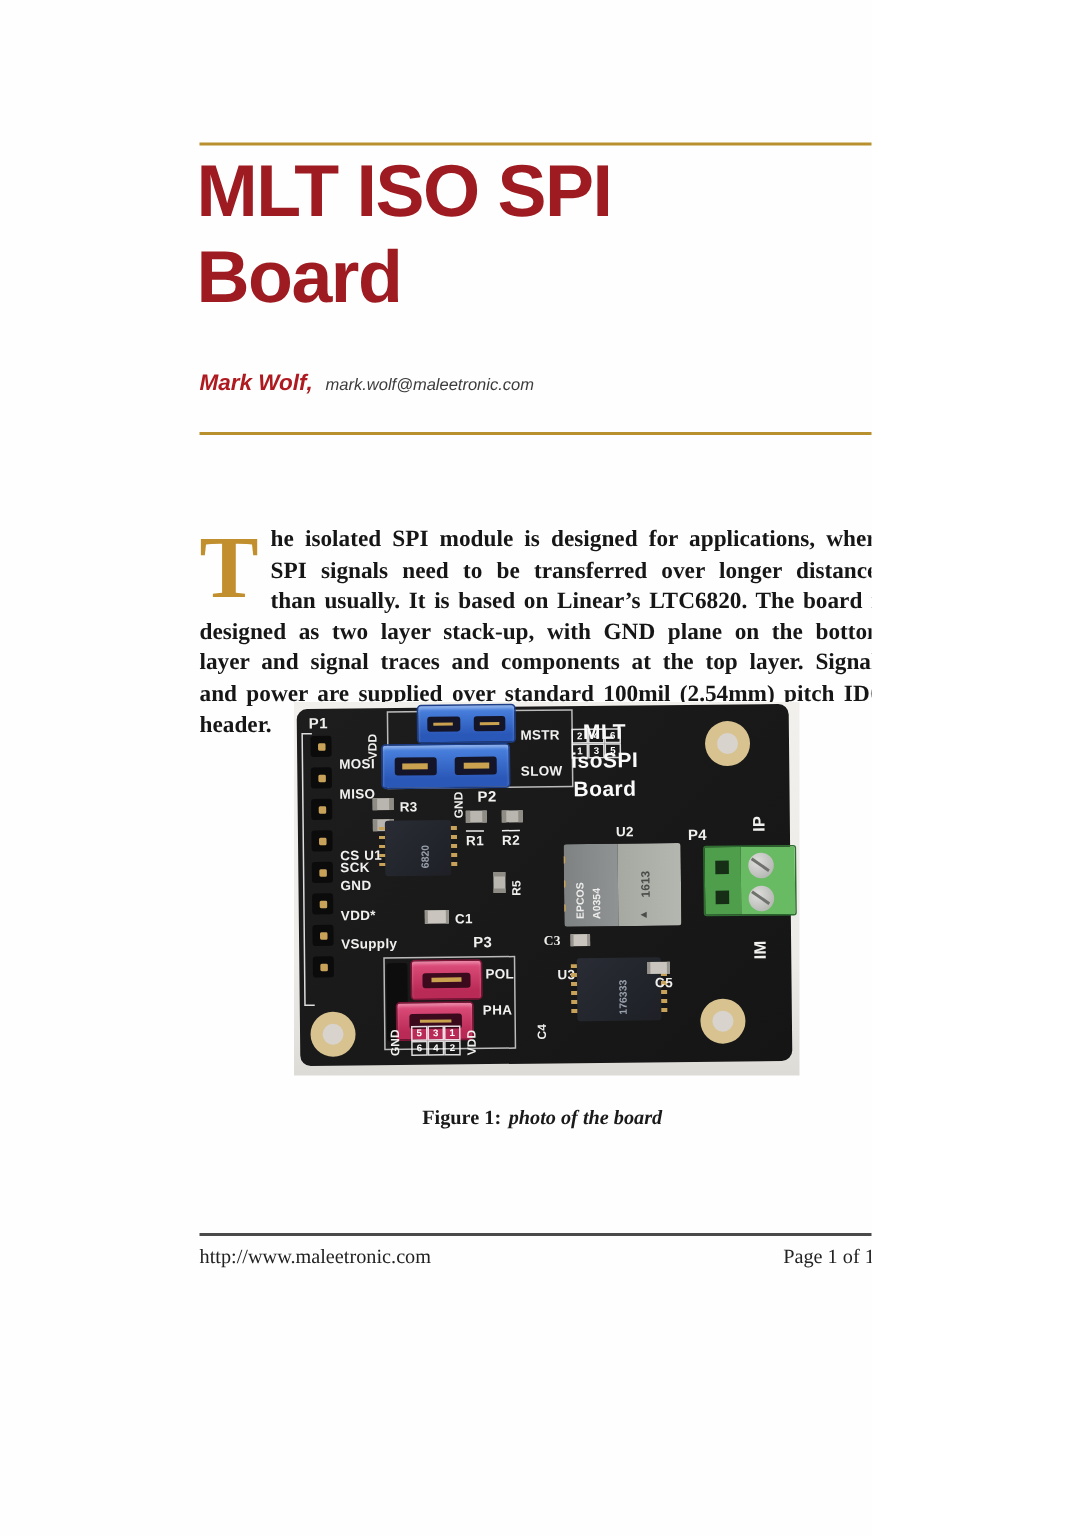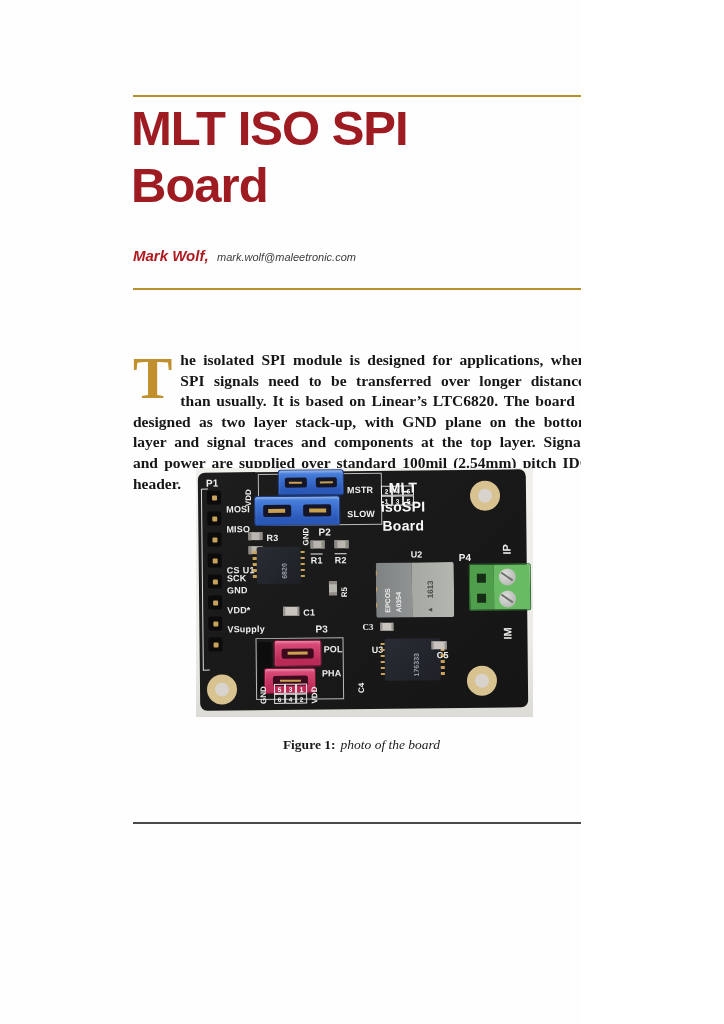--- a/index.html
+++ b/index.html
@@ -90,7 +90,7 @@
   .caption { position:absolute; left:133px; top:737px; width:457px; text-align:center;
     font-family:"Liberation Serif", serif; font-size:13.5px; color:#1a1a1a; }
   .caption .cap-label { font-weight:bold; }
-  .caption .cap-text { font-style:italic; margin-left:5px; }
+  .caption .cap-text { font-style:italic; margin-left:5px;font-weight:bold; }
 
   .footer-rule { position:absolute; left:133px; top:822px; width:457px; height:1.5px; background:#4a4a4a; }
   .footer { position:absolute; left:133px; top:830px; width:457px; display:flex; justify-content:space-between;

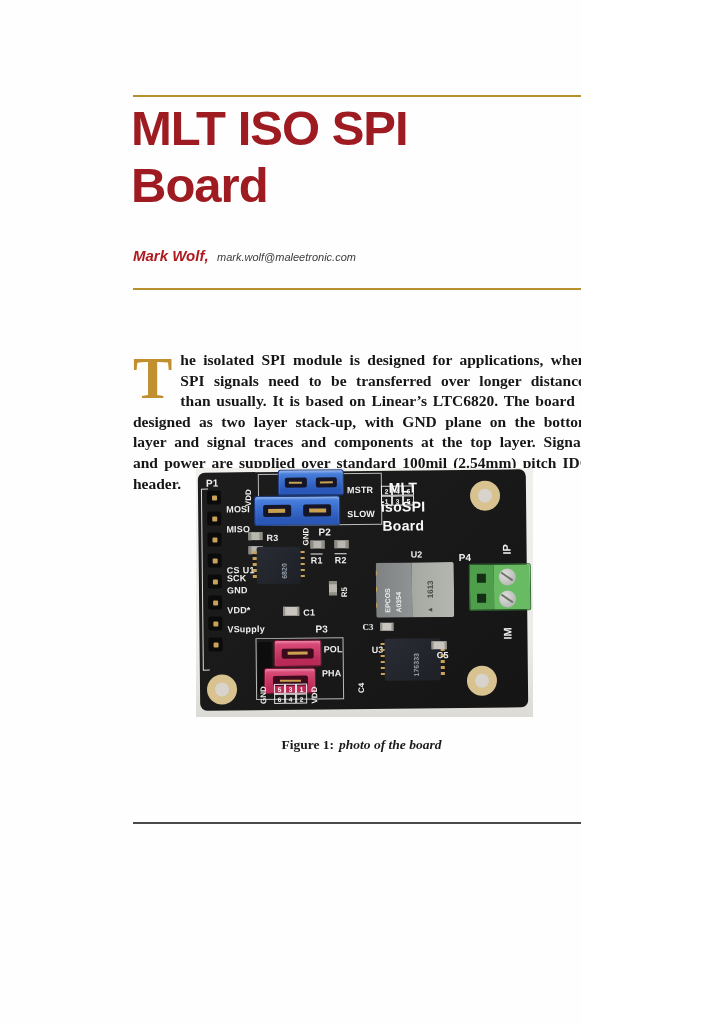--- a/index.html
+++ b/index.html
@@ -265,6 +265,10 @@
   </div>
 
   <div class="footer-rule"></div>
+  <div class="footer">
+    <span>http://www.maleetronic.com</span>
+    <span>Page 1 of 16</span>
+  </div>
 
 </div>
 

